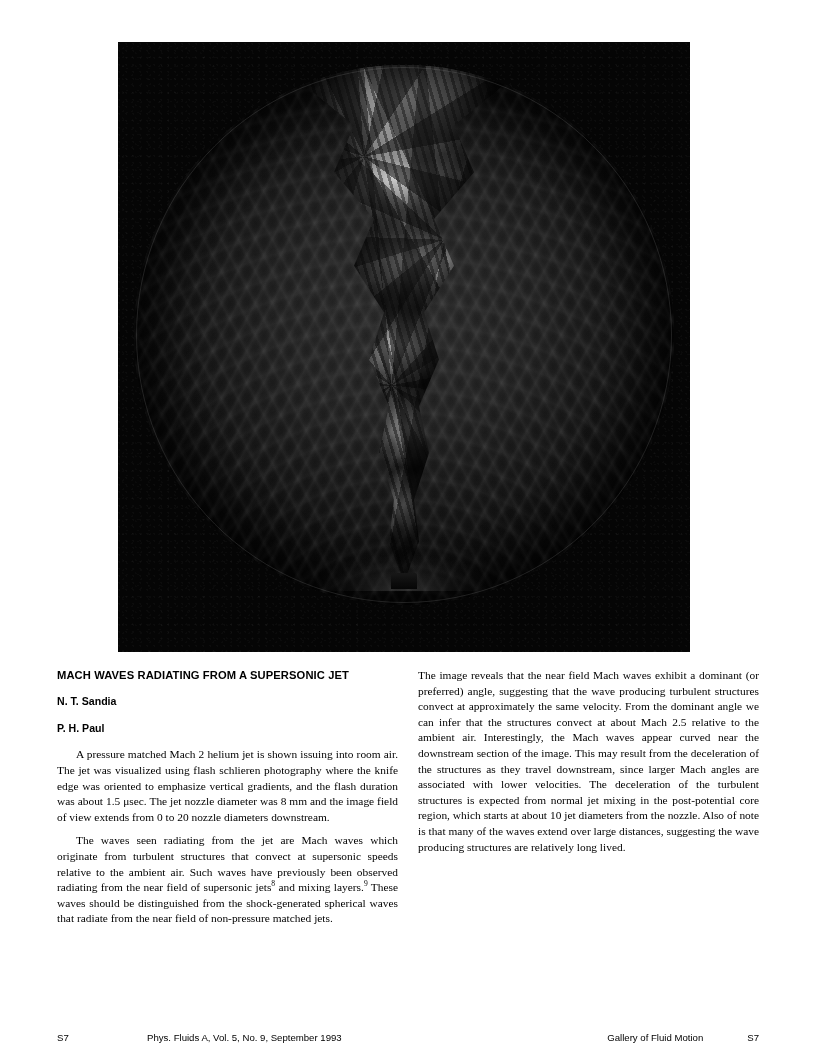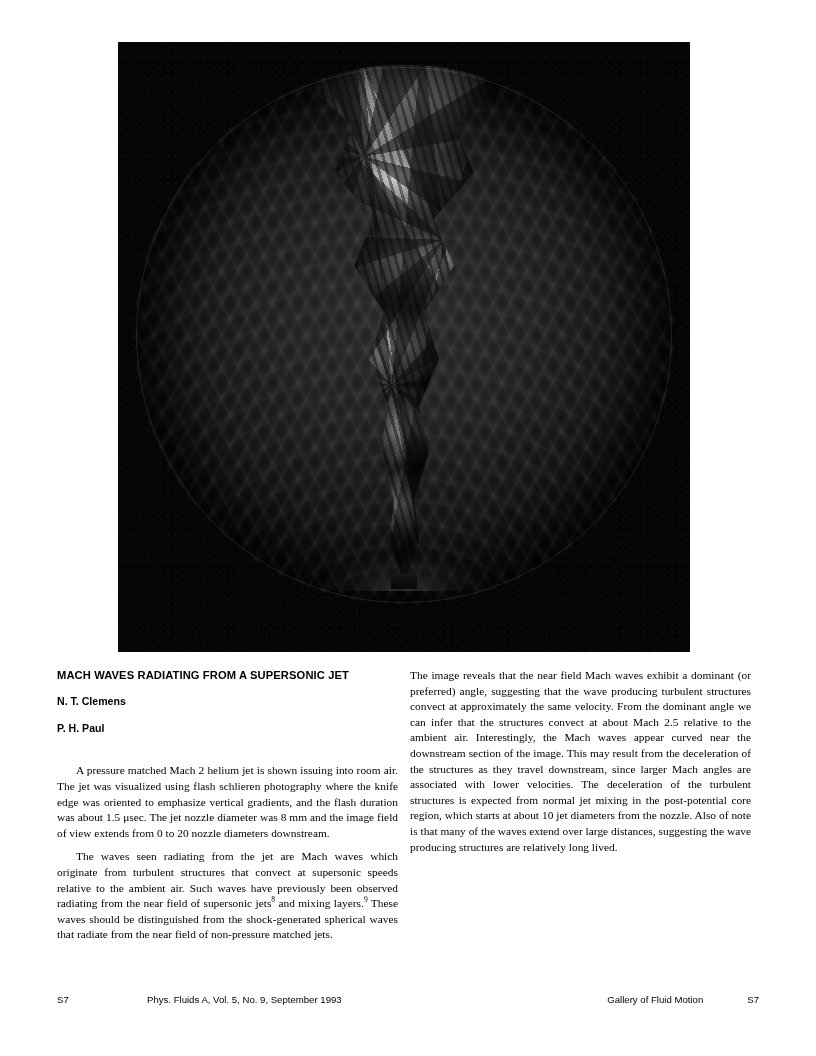--- a/index.html
+++ b/index.html
@@ -175,7 +175,7 @@
   }
   .cols {
     display: flex;
-    gap: 12px;
+    gap: 20px;
   }
   .col {
     width: 341px;

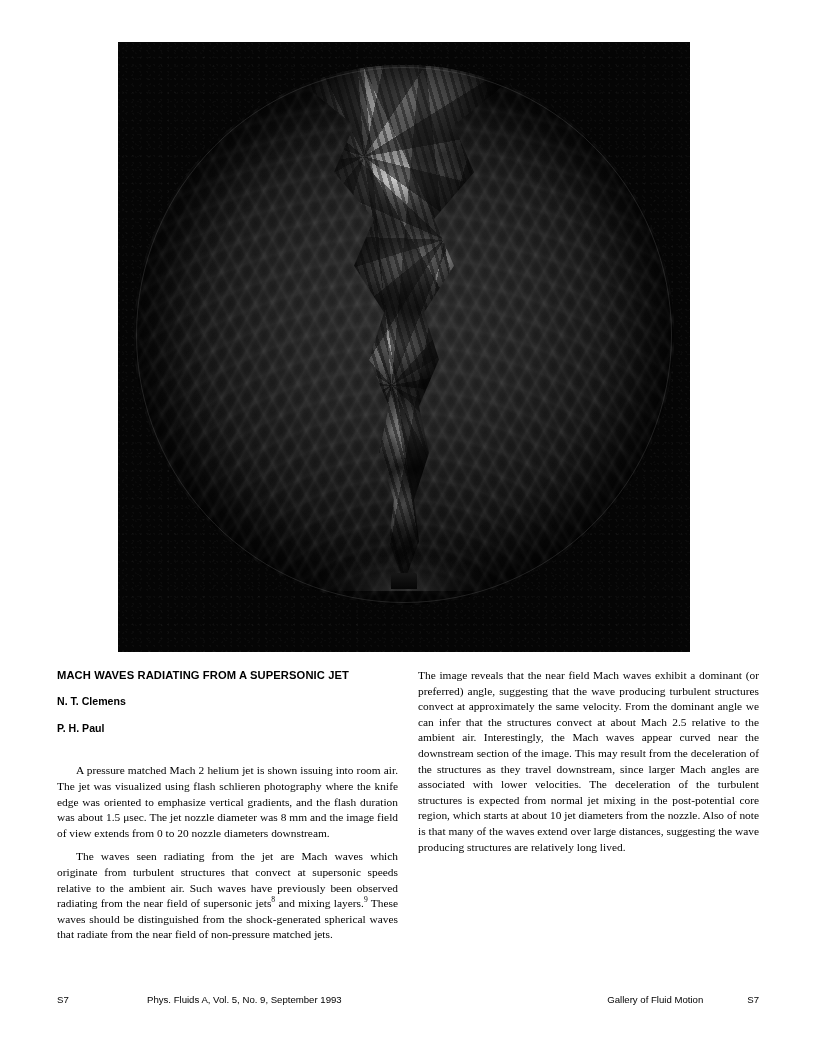--- a/index.html
+++ b/index.html
@@ -264,7 +264,7 @@
         <h1 class="art-title">MACH WAVES RADIATING FROM A SUPERSONIC JET</h1>
 
         <div class="author-block">
-          <span class="author-name">N. T. Clemens</span>
+          <span class="author-name">N. T. Sandia</span>
         </div>
 
         <div class="author-block second">

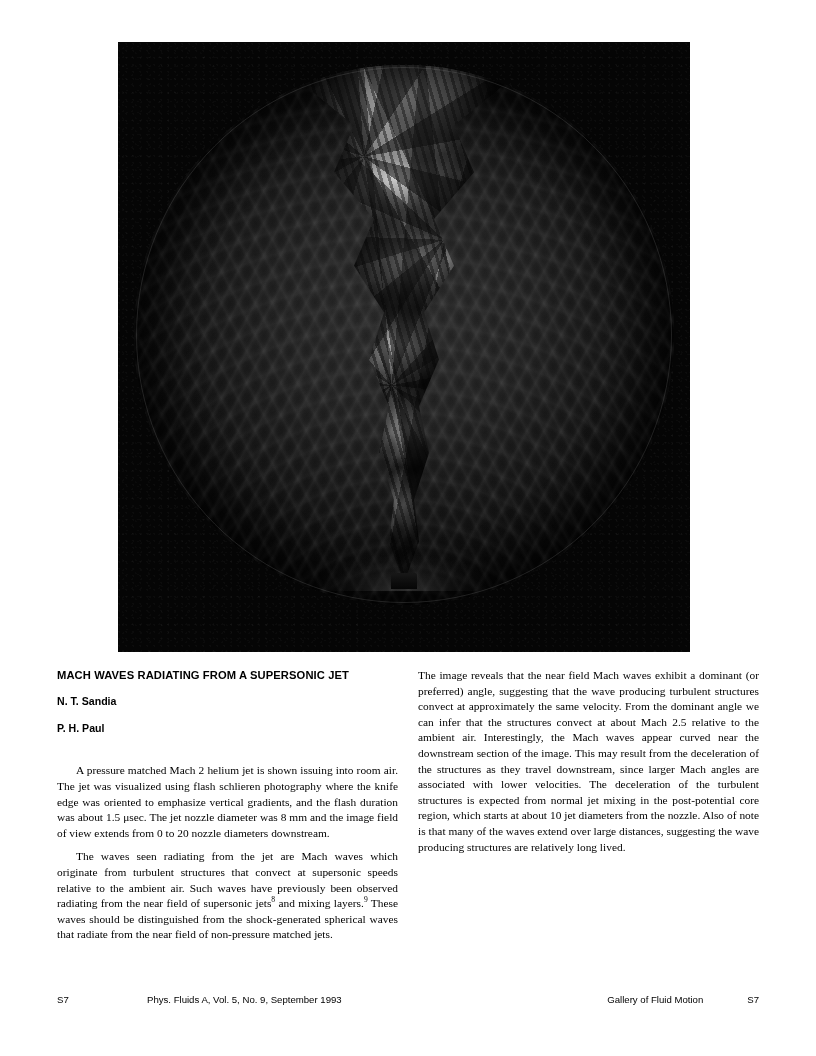--- a/index.html
+++ b/index.html
@@ -196,7 +196,7 @@
     line-height: 14.2px;
     margin: 0 0 13px 0;
   }
-  .author-block.second { margin-bottom: 28px; }
+  .author-block.second { margin-bottom: 12px; }
   .author-name { display: block; }
   .author-affil { display: block; }
 

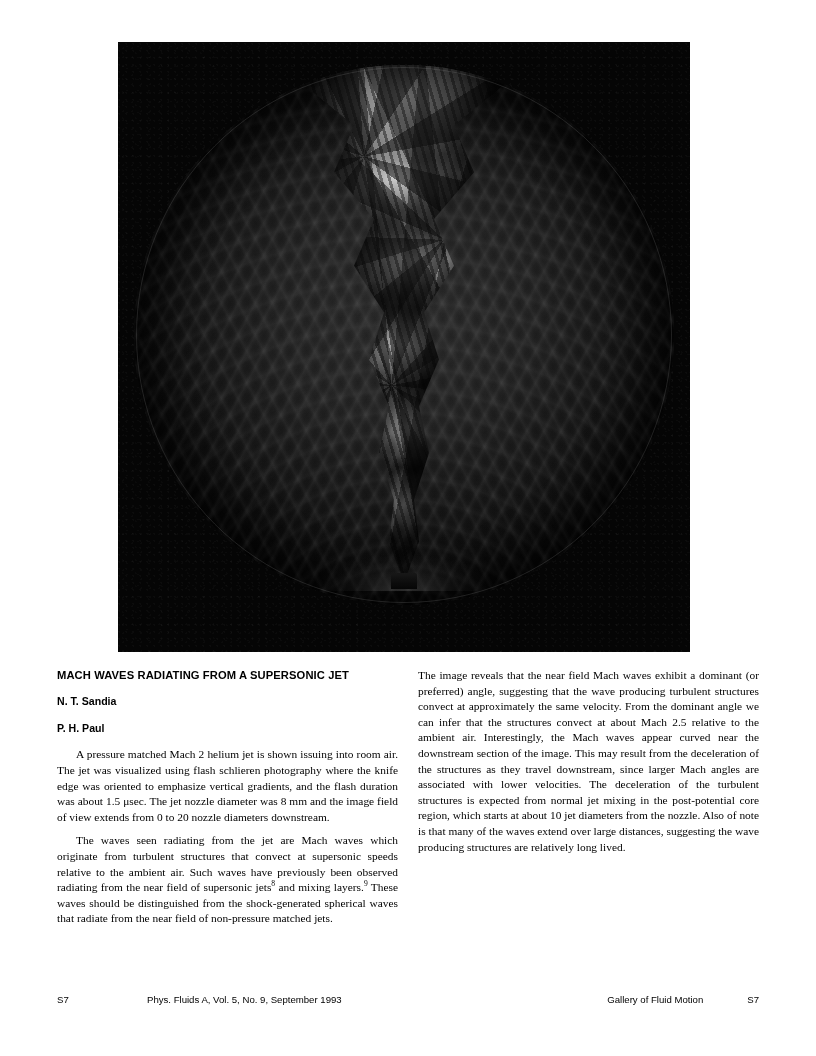--- a/index.html
+++ b/index.html
@@ -223,7 +223,7 @@
   .footer {
     position: absolute;
     left: 57px;
-    top: 994px;
+    top: 1032px;
     width: 702px;
     font-family: "Liberation Sans", sans-serif;
     font-size: 9.6px;

